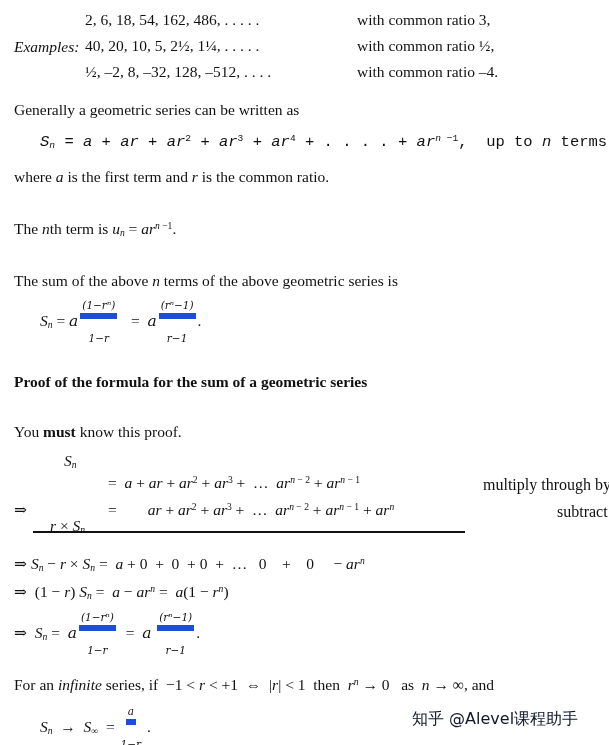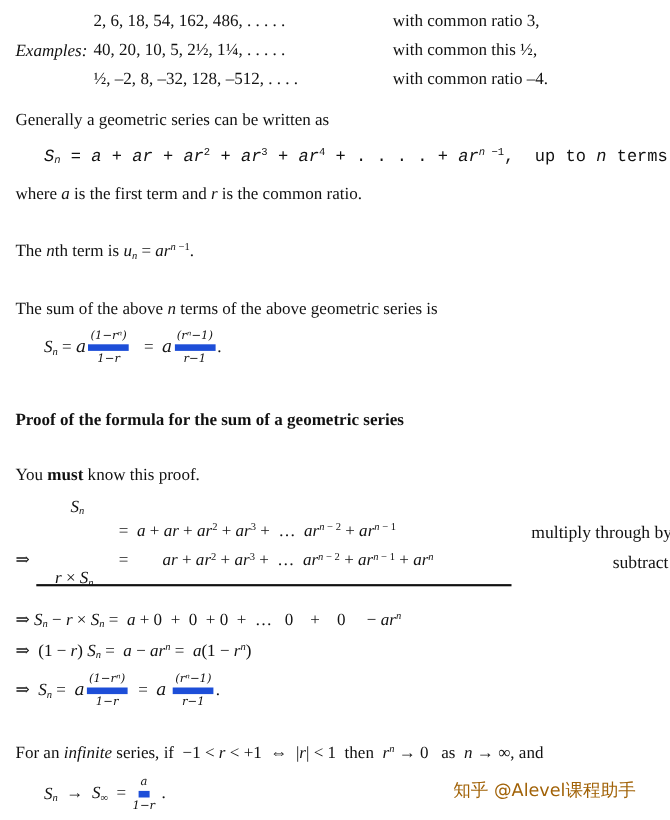--- a/index.html
+++ b/index.html
@@ -28,7 +28,7 @@
 <div class="abs" style="left:85px; top:12px;">2, 6, 18, 54, 162, 486,   . . . . .</div>
 <div class="abs" style="left:357px; top:12px;">with common ratio  3,</div>
 <div class="abs" style="left:85px; top:38px;">40, 20, 10, 5, 2½, 1¼,  . . . . .</div>
-<div class="abs" style="left:357px; top:38px;">with common this  ½,</div>
+<div class="abs" style="left:357px; top:38px;">with common ratio  ½,</div>
 <div class="abs" style="left:85px; top:64px;">½, –2, 8, –32, 128, –512, . . . .</div>
 <div class="abs" style="left:357px; top:64px;">with common ratio  –4.</div>
 

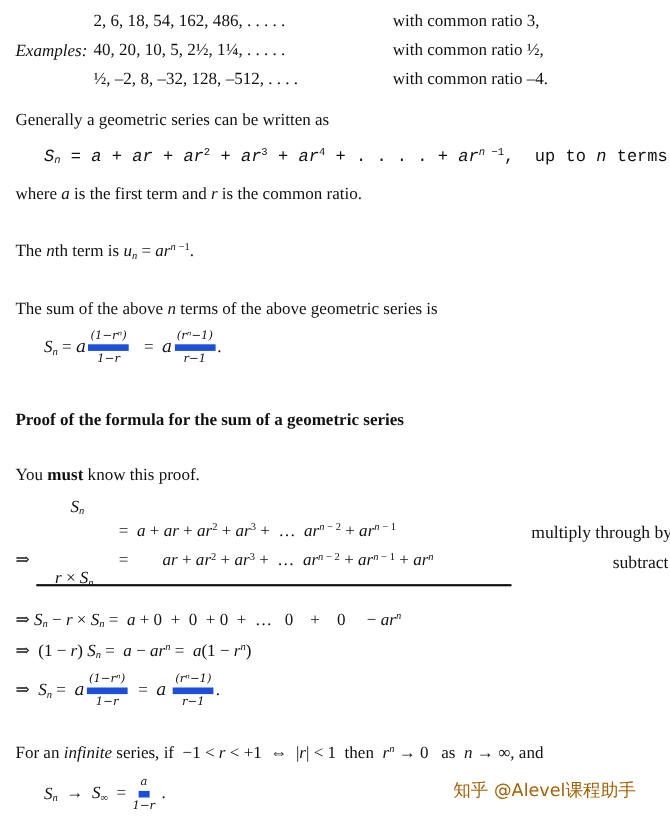--- a/index.html
+++ b/index.html
@@ -15,7 +15,7 @@
     sub { font-size: 0.62em; vertical-align: -0.25em; line-height: 0; }
     .frac { display: inline-flex; flex-direction: column; align-items: center; vertical-align: middle; margin: 0 2px; font-family: "DejaVu Serif", serif; }
     .frac .num { font-size: 10.5px; padding: 0 2px 1px 2px; border-bottom: 6px solid #1d4ed8; line-height: 1.1; }
-    .frac .den { font-size: 10.5px; padding-top: 2px; line-height: 1.1; }
+    .frac .den { font-size: 10.5px; padding-top: 2px; line-height: 1.1; margin-top: 12px; }
     .cam { font-family: "DejaVu Serif", serif; font-style: italic; }
     .small { font-size: 16px; }
     .rule { position: absolute; left: 33px; top: 531px; width: 432px; height: 2px; background: #111; }

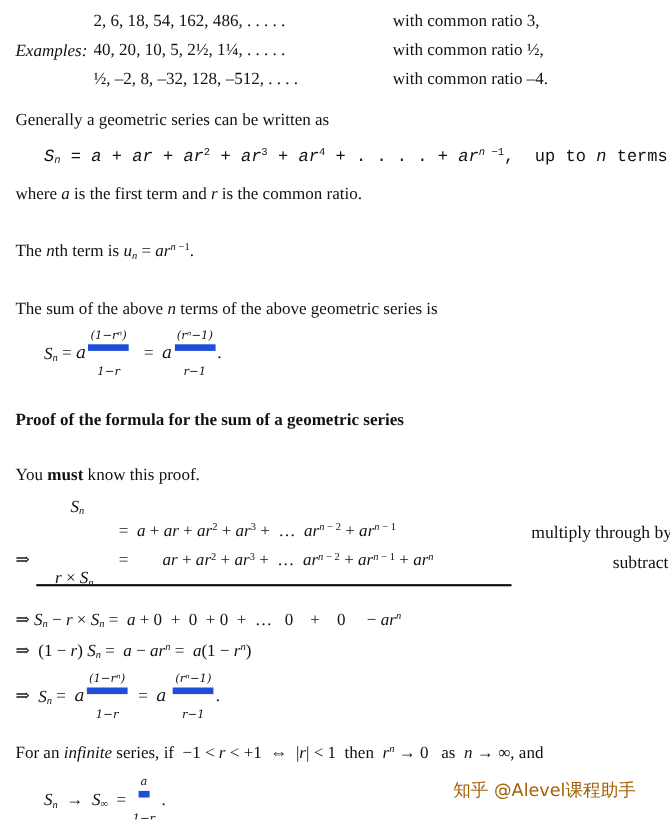--- a/index.html
+++ b/index.html
@@ -19,7 +19,7 @@
     .cam { font-family: "DejaVu Serif", serif; font-style: italic; }
     .small { font-size: 16px; }
     .rule { position: absolute; left: 33px; top: 531px; width: 432px; height: 2px; background: #111; }
-    .watermark { color: #a16207; font-family: "DejaVu Sans", sans-serif; font-size: 16px; }
+    .watermark { color: #0f172a; font-family: "DejaVu Sans", sans-serif; font-size: 16px; }
   </style>
 </head>
 <body>

